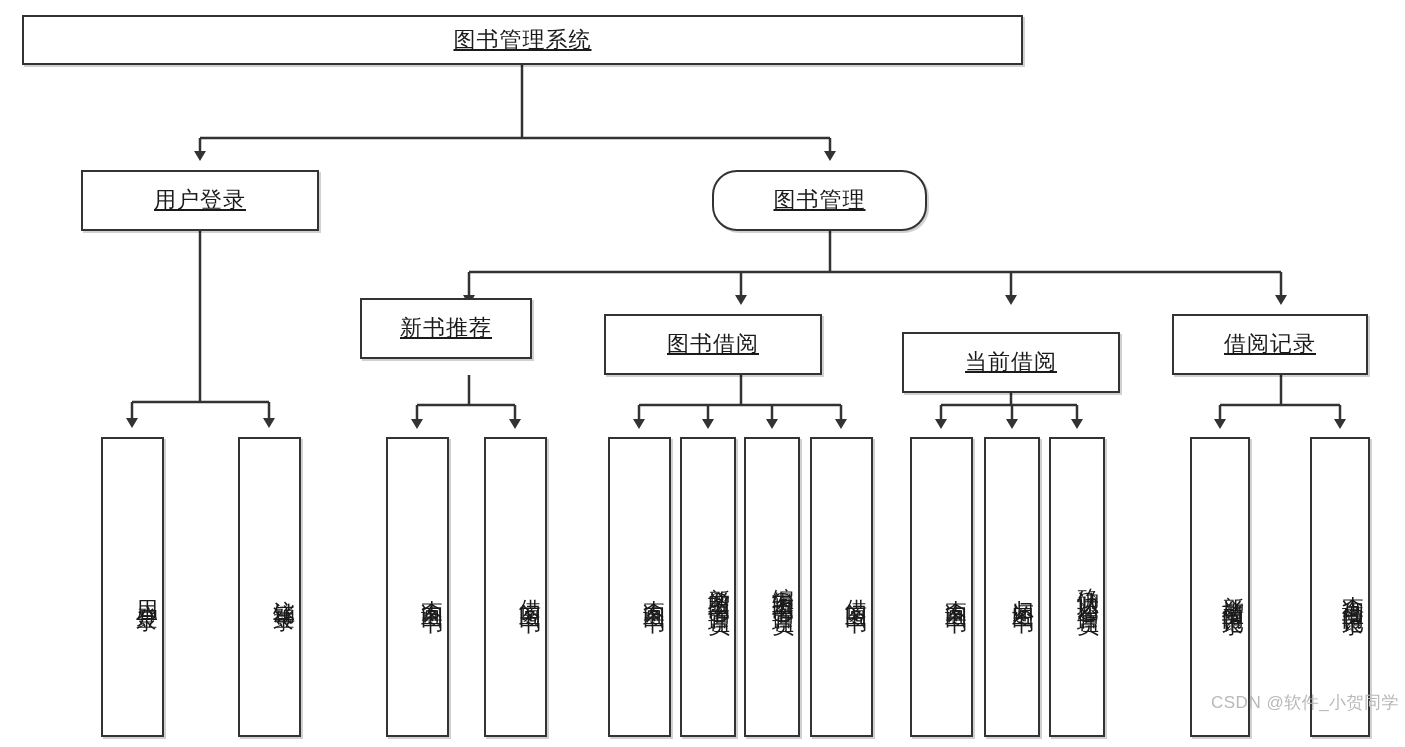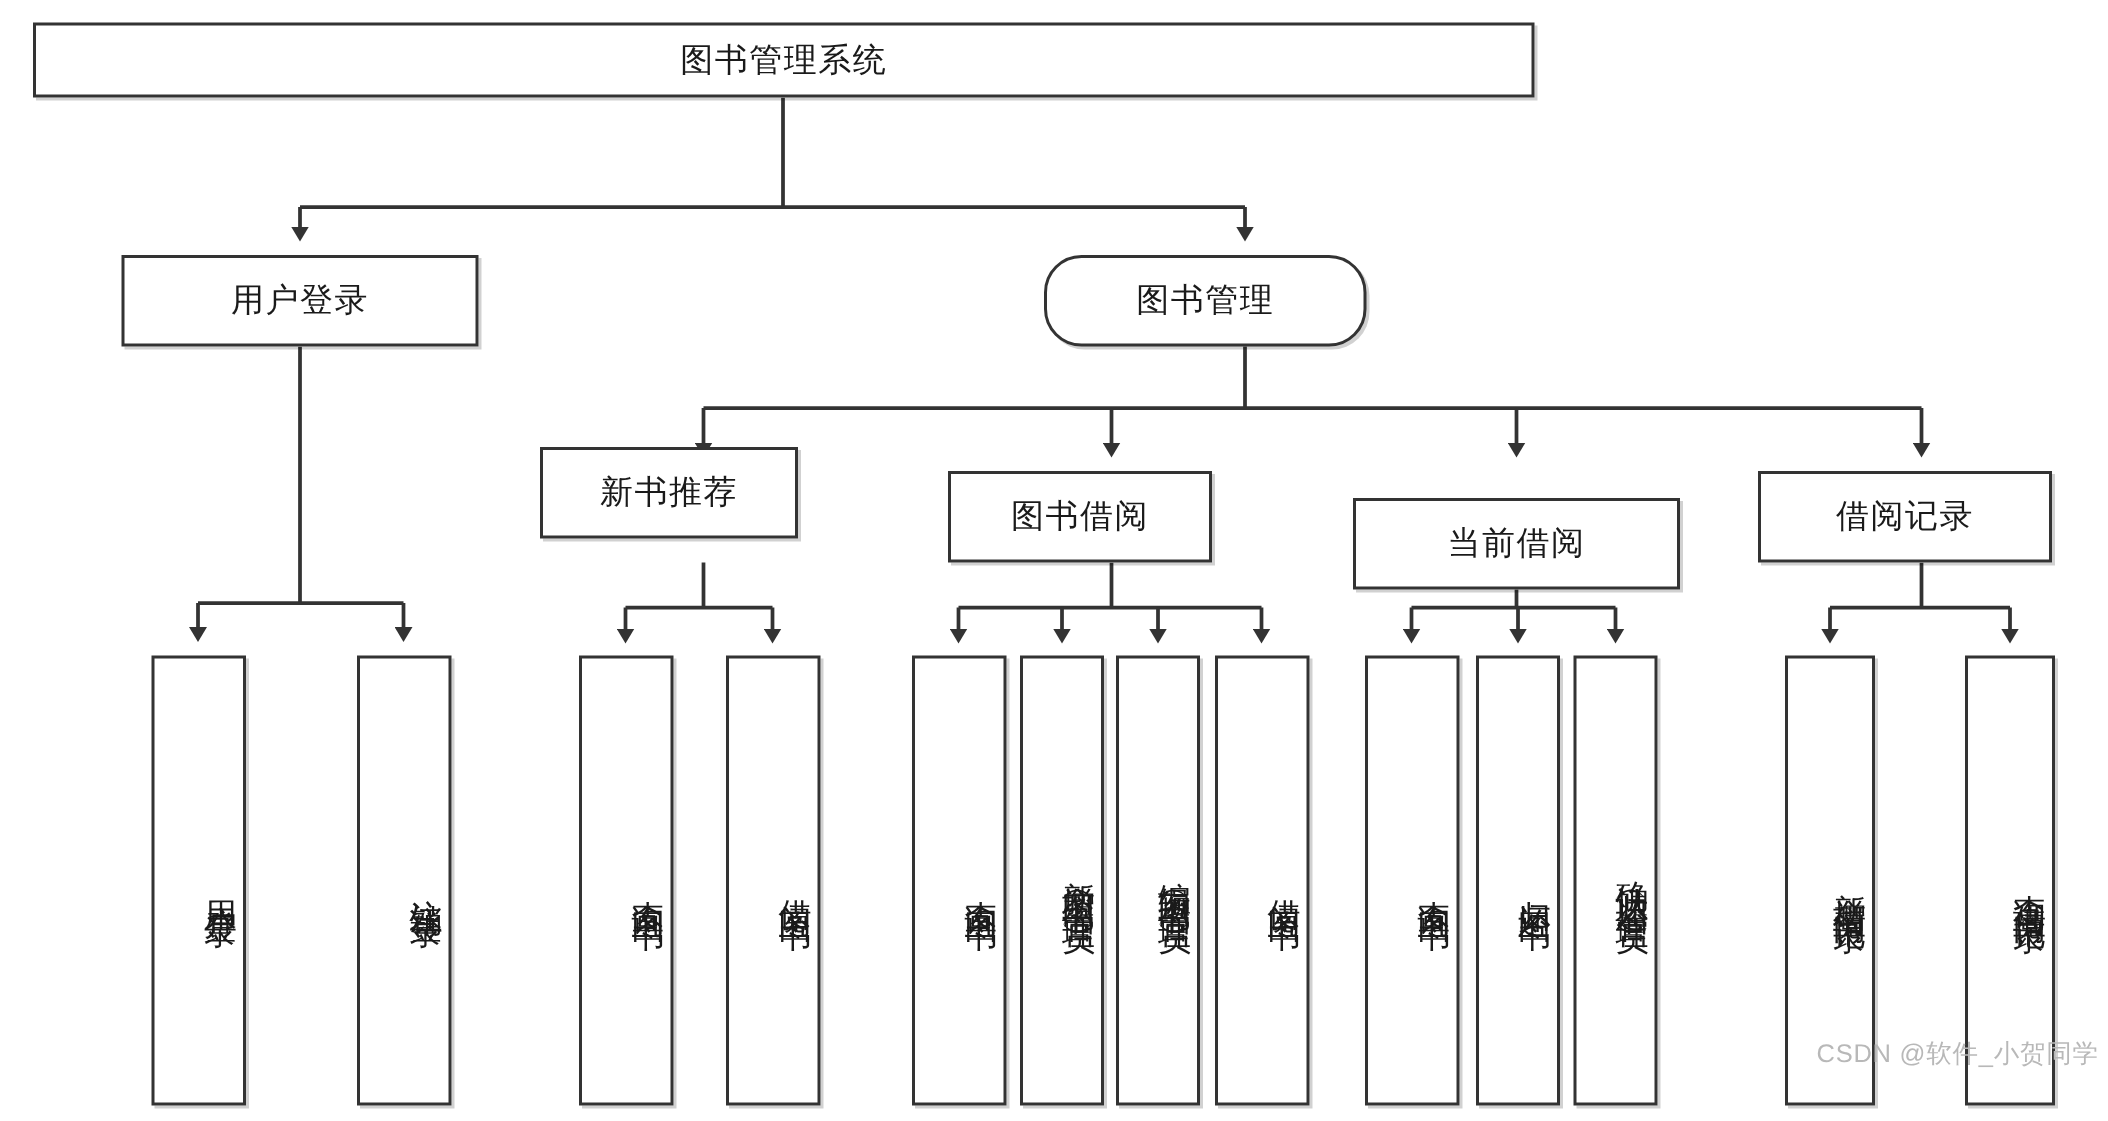--- a/index.html
+++ b/index.html
@@ -40,6 +40,7 @@
     font-size: 22px;
     letter-spacing: 1px;
     line-height: 1.2;
+    text-decoration: underline;
   }
   .node-v {
     writing-mode: vertical-rl;

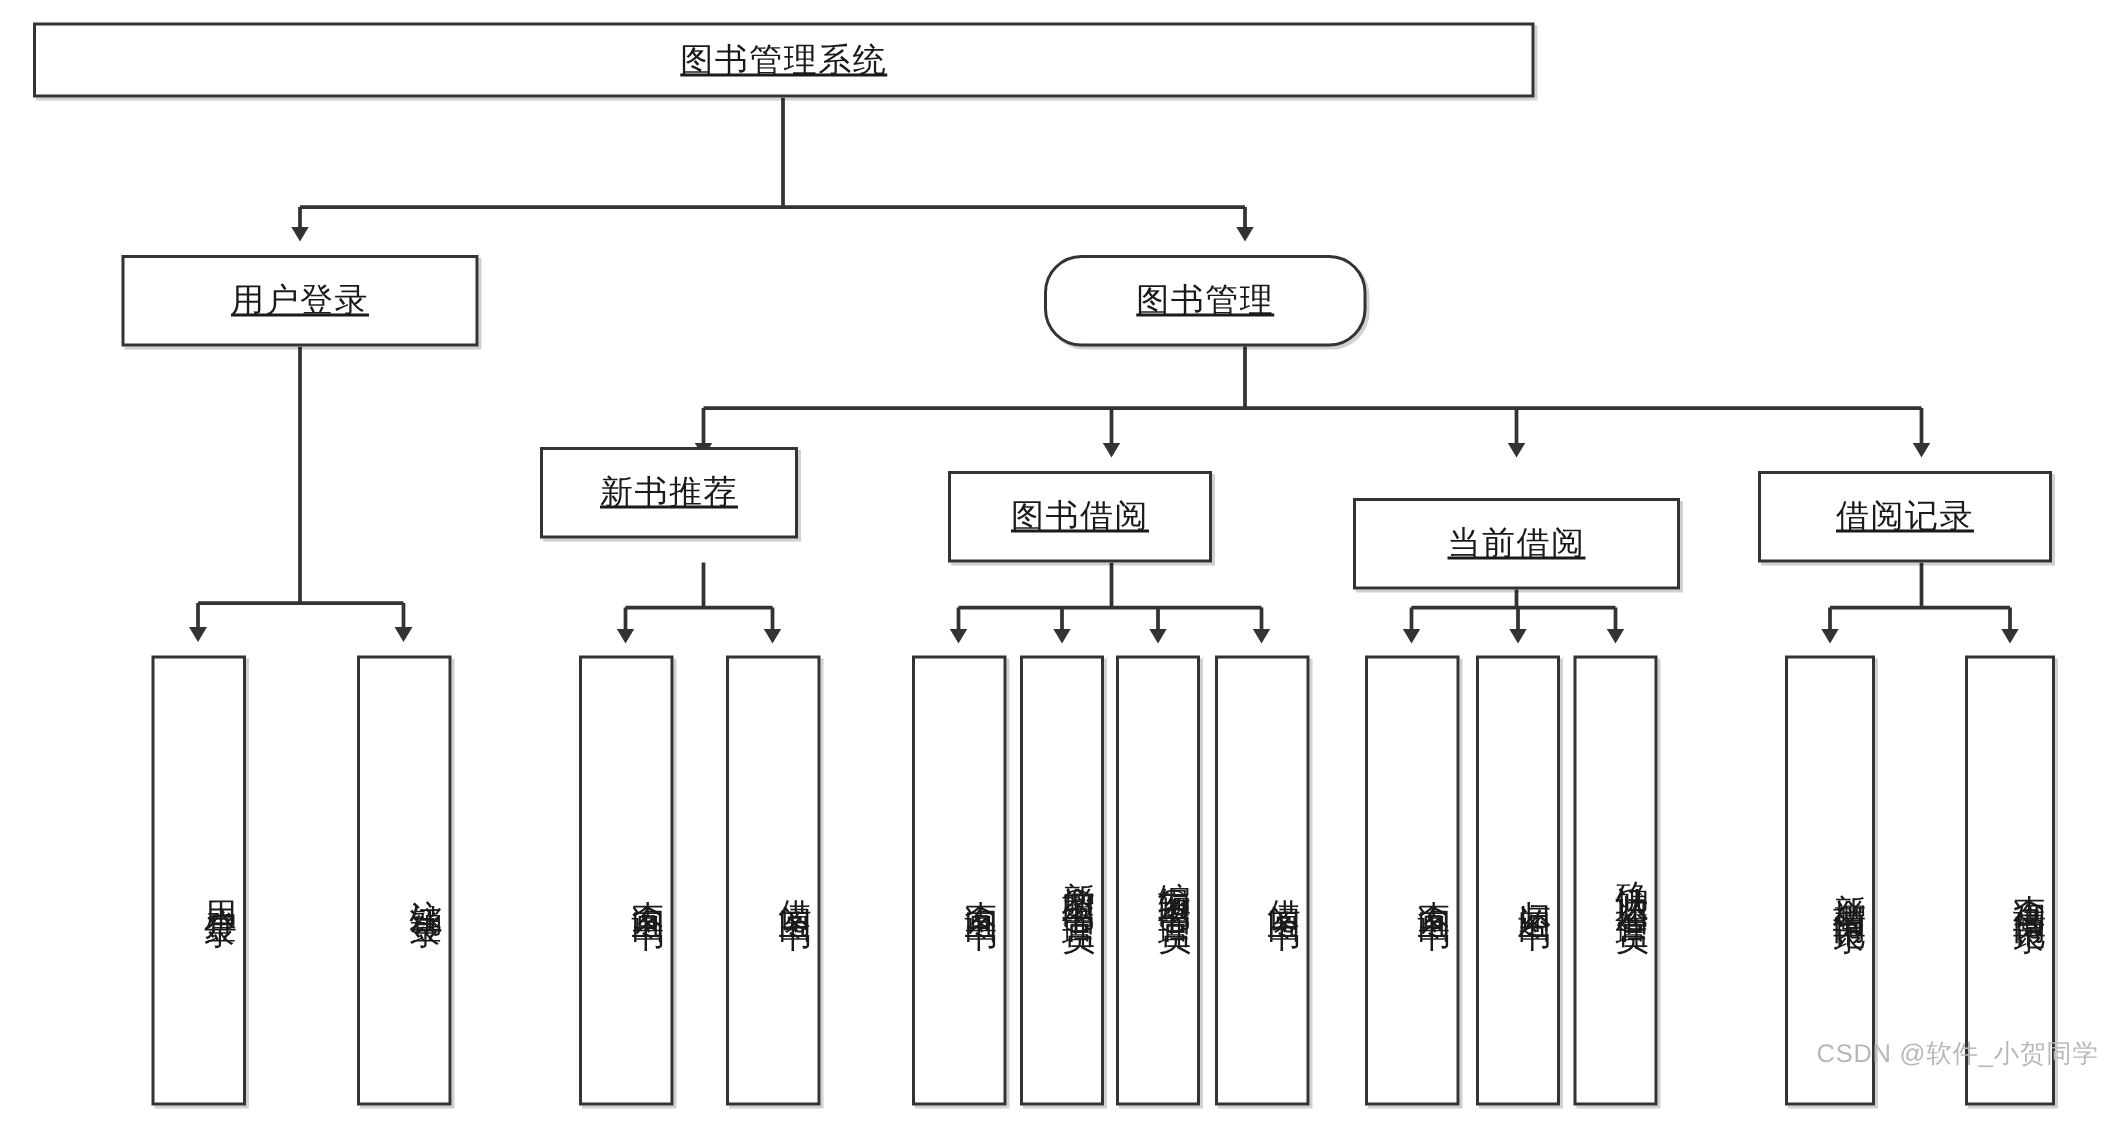--- a/index.html
+++ b/index.html
@@ -125,7 +125,7 @@
   <div class="node node-h" style="left: 22px; top: 15px; width: 1001px; height: 50px;">图书管理系统</div>
 
   <div class="node node-h" style="left: 81px; top: 170px; width: 238px; height: 61px;">用户登录</div>
-  <div class="node node-h" style="left: 696px; top: 170px; width: 215px; height: 61px; border-radius: 25px;">图书管理</div>
+  <div class="node node-h" style="left: 712px; top: 170px; width: 215px; height: 61px; border-radius: 25px;">图书管理</div>
 
   <div class="node node-h" style="left: 360px; top: 298px; width: 172px; height: 61px;">新书推荐</div>
   <div class="node node-h" style="left: 632px; top: 314px; width: 176px; height: 61px;">图书借阅</div>

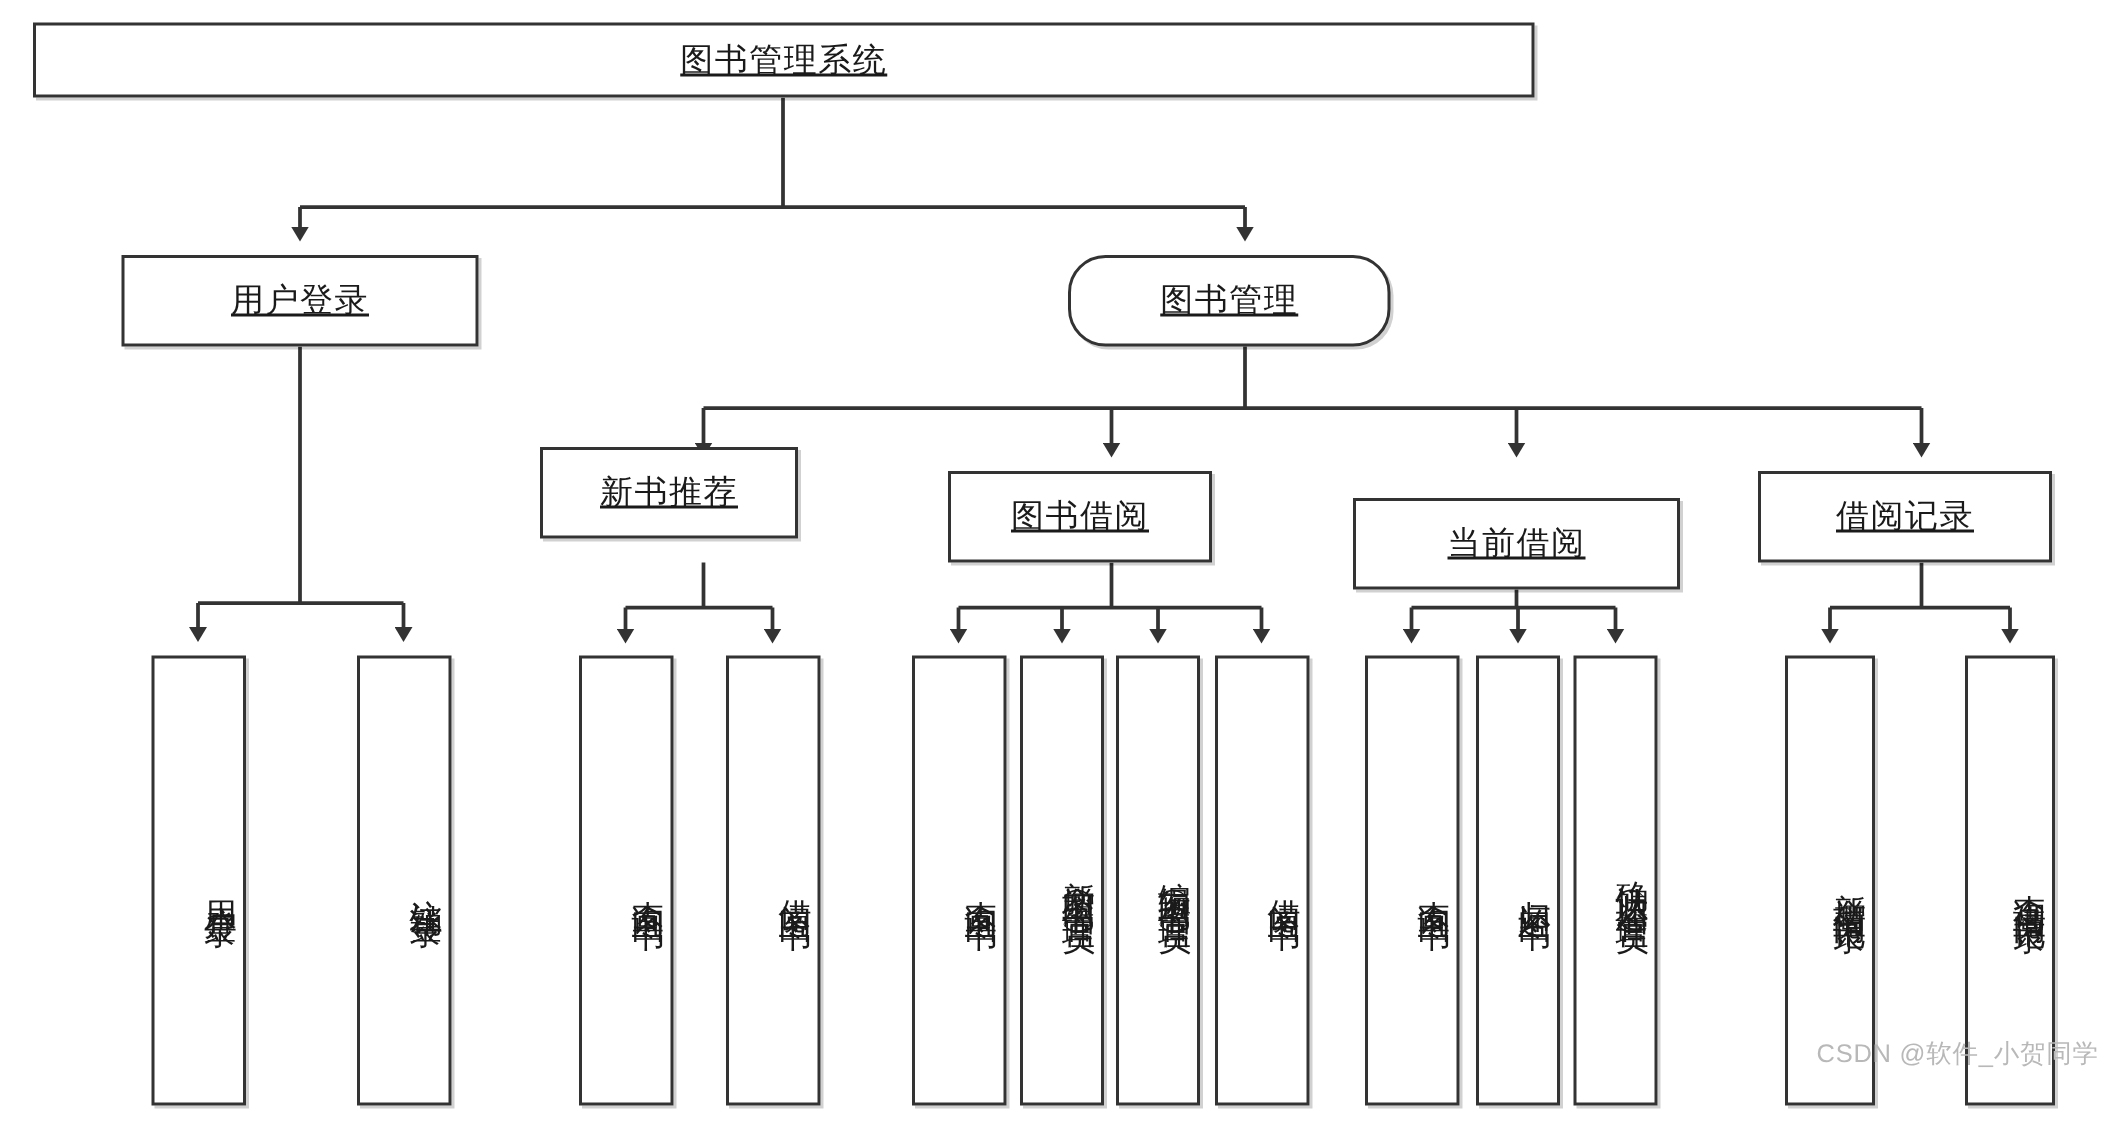--- a/index.html
+++ b/index.html
@@ -128,7 +128,7 @@
   <div class="node node-h" style="left: 712px; top: 170px; width: 215px; height: 61px; border-radius: 25px;">图书管理</div>
 
   <div class="node node-h" style="left: 360px; top: 298px; width: 172px; height: 61px;">新书推荐</div>
-  <div class="node node-h" style="left: 632px; top: 314px; width: 176px; height: 61px;">图书借阅</div>
+  <div class="node node-h" style="left: 604px; top: 314px; width: 218px; height: 61px;">图书借阅</div>
   <div class="node node-h" style="left: 902px; top: 332px; width: 218px; height: 61px;">当前借阅</div>
   <div class="node node-h" style="left: 1172px; top: 314px; width: 196px; height: 61px;">借阅记录</div>
 

